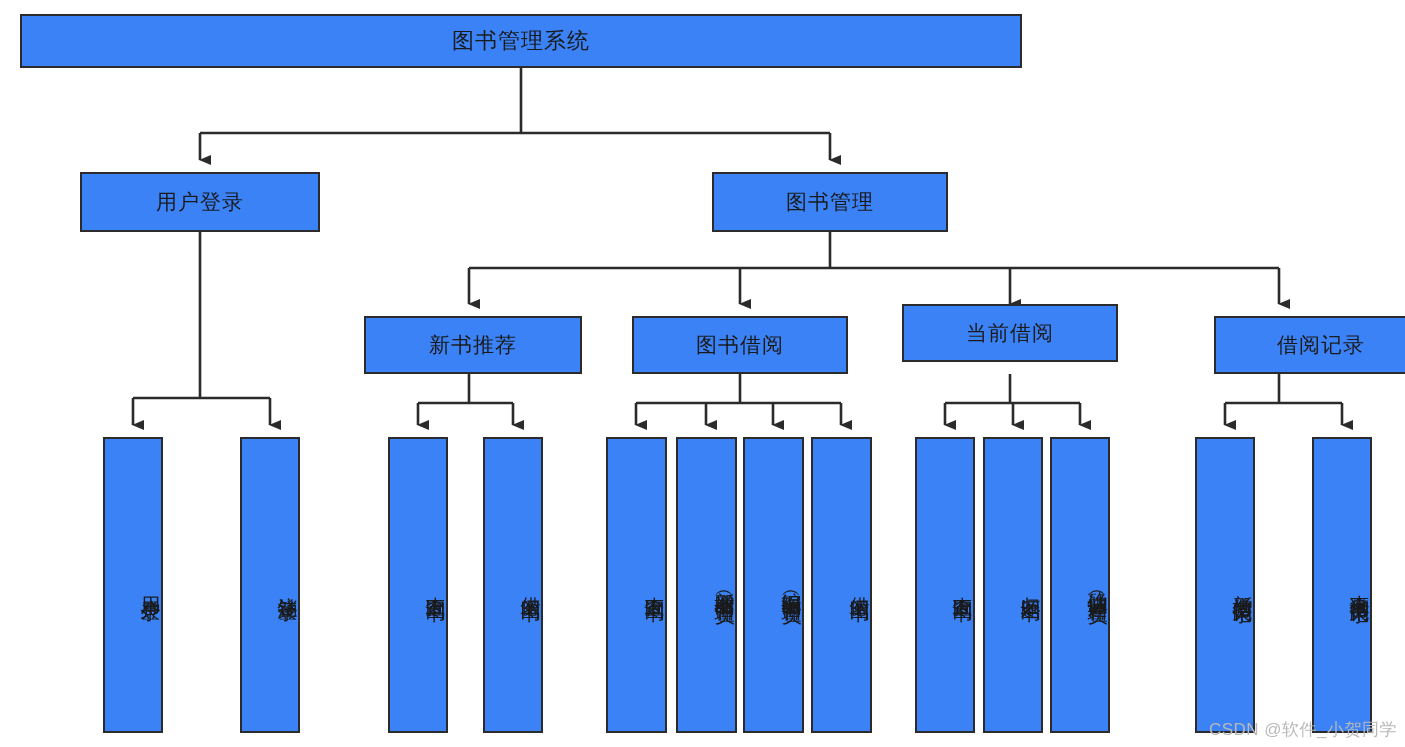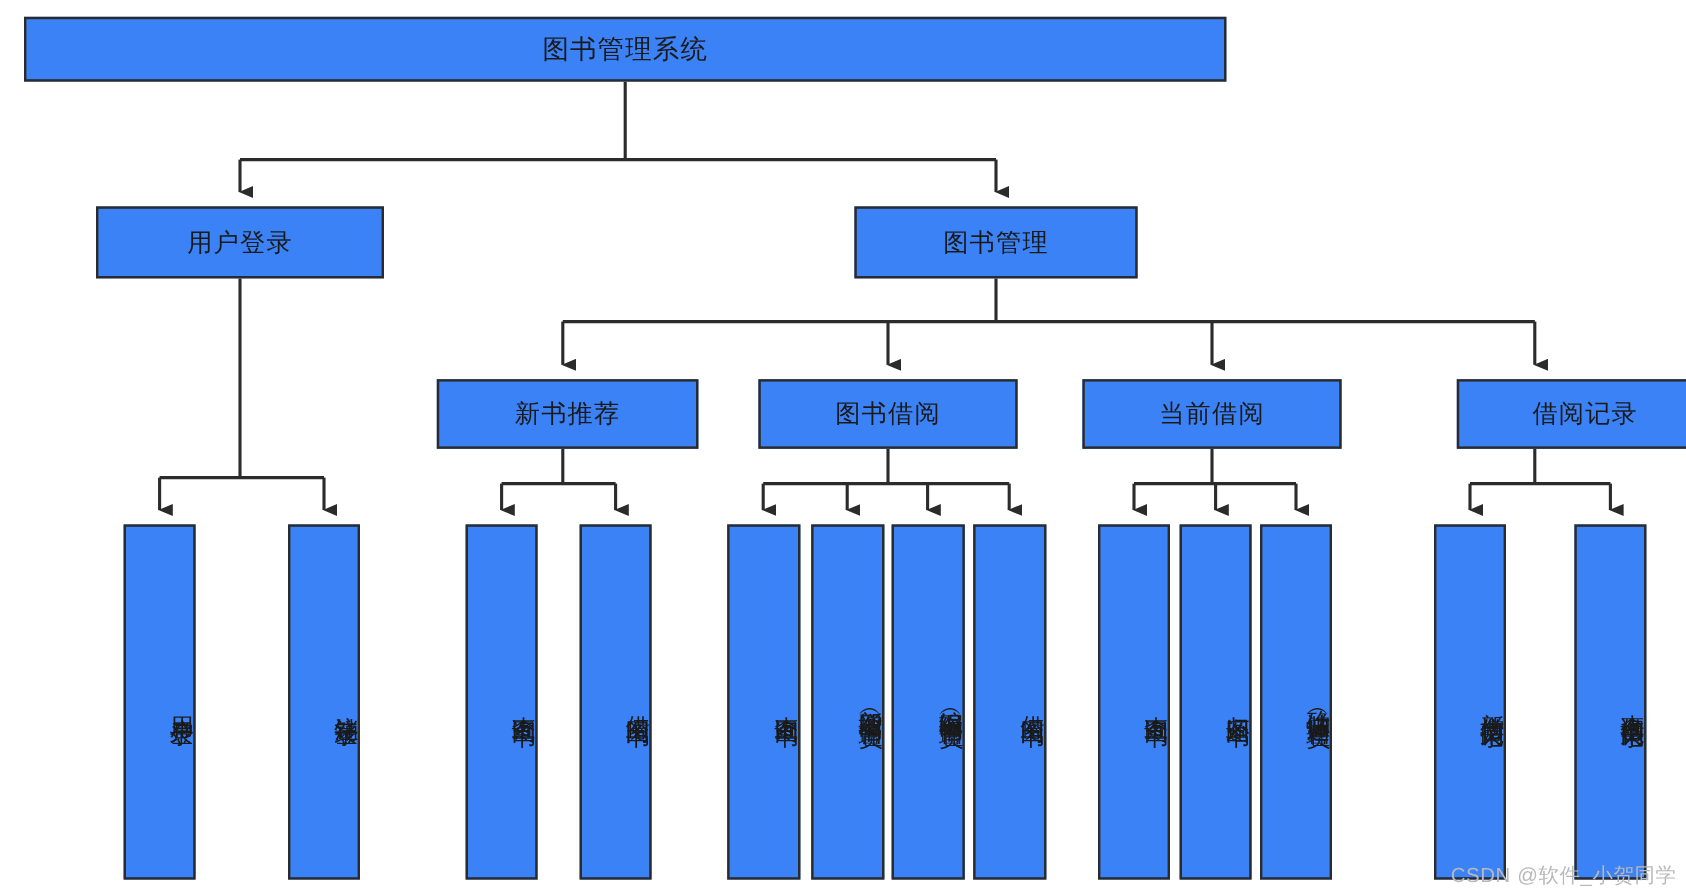--- a/index.html
+++ b/index.html
@@ -142,7 +142,7 @@
   <div class="node horiz" style="left:632px; top:316px; width:216px; height:58px;text-align:right;">
     <span>图书借阅</span>
   </div>
-  <div class="node horiz" style="left:902px; top:316px; width:216px; height:58px;">
+  <div class="node horiz" style="left:902px; top:304px; width:216px; height:58px;">
     <span>当前借阅</span>
   </div>
   <div class="node horiz" style="left:1172px; top:316px; width:214px; height:58px;margin-left:42px;">

